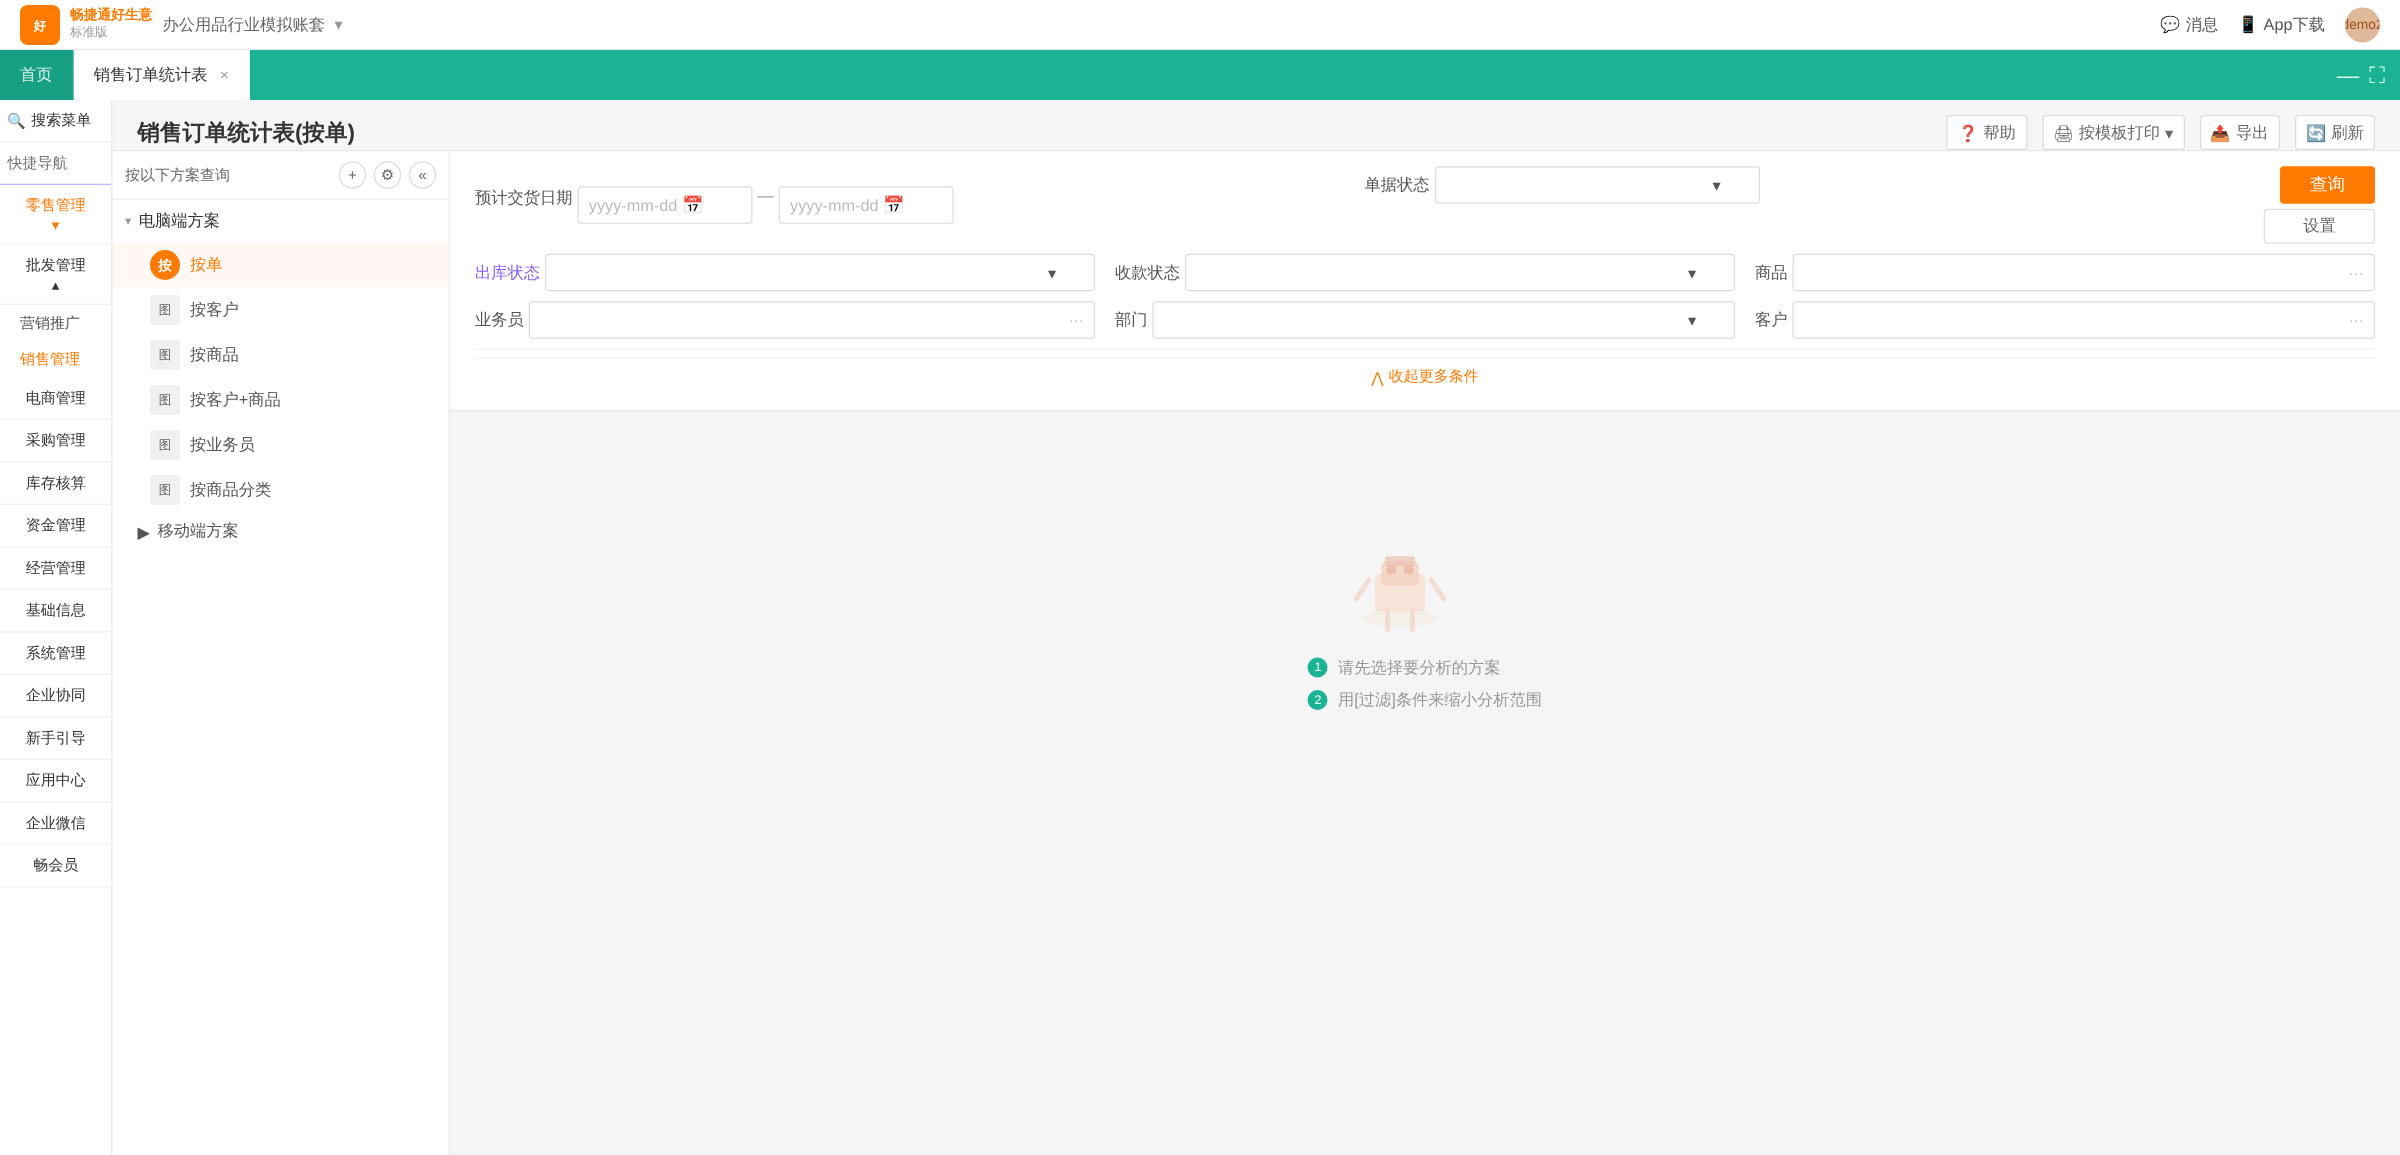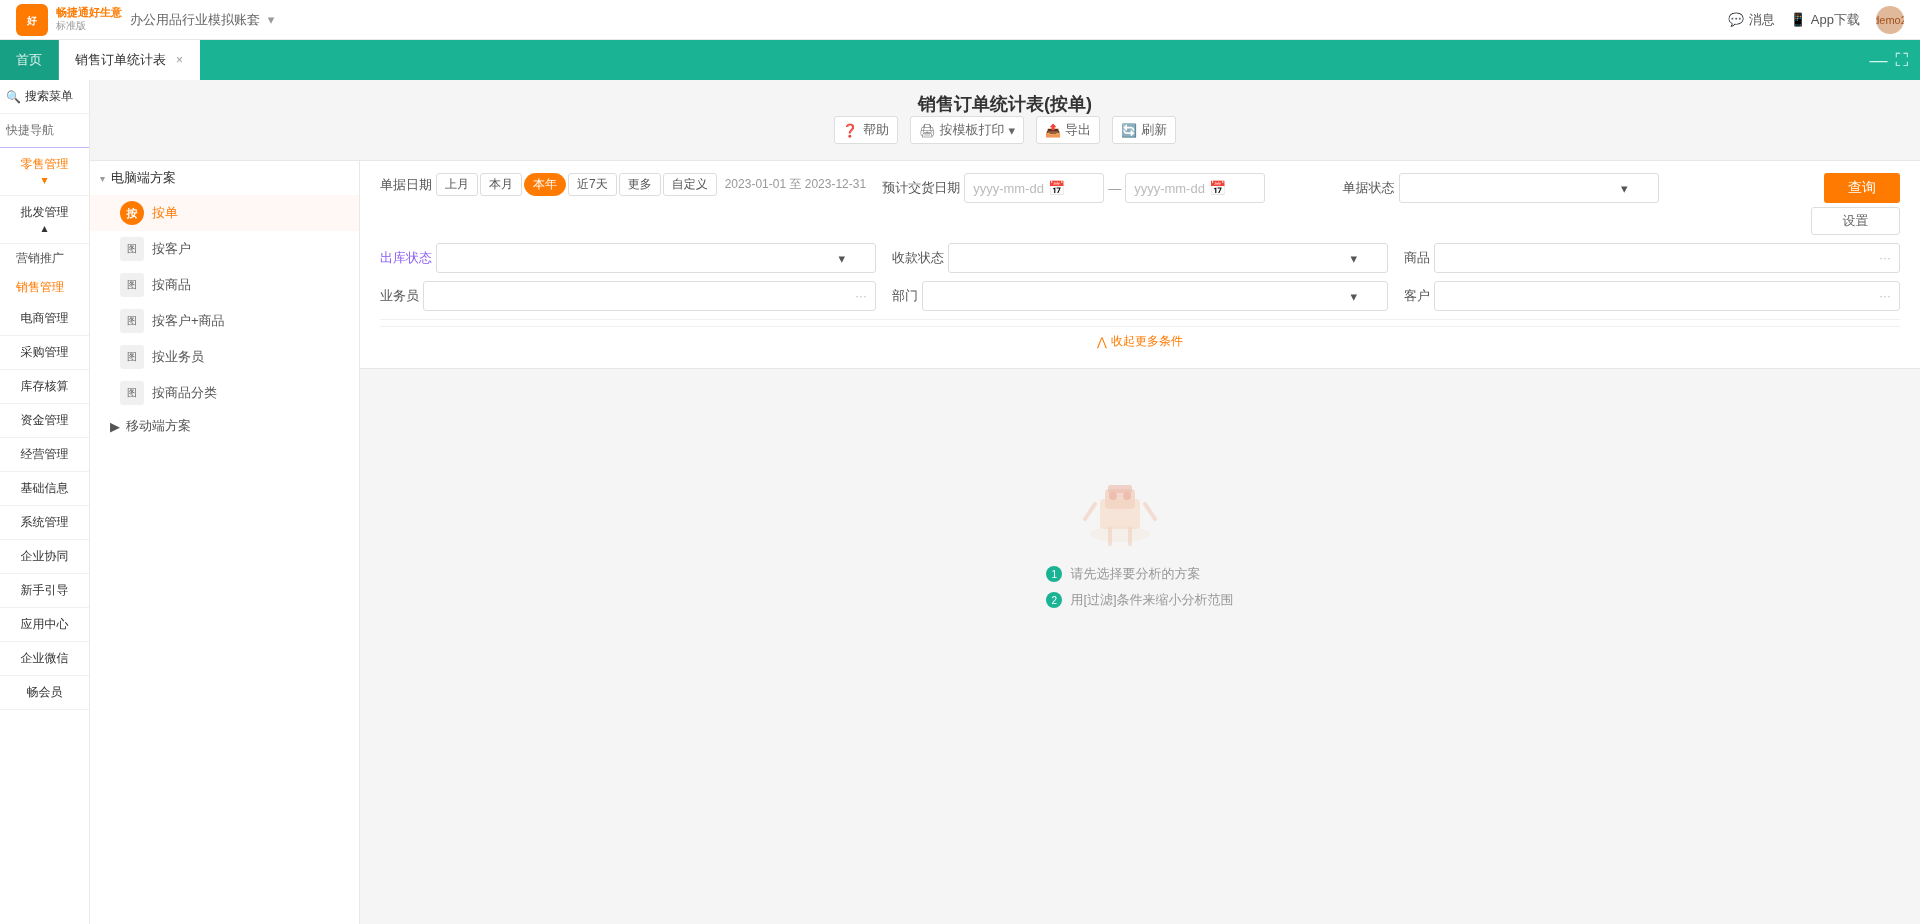--- a/index.html
+++ b/index.html
@@ -39,7 +39,7 @@
     .content { flex: 1; display: flex; flex-direction: column; overflow: hidden; }
 
     
-    .page-header { padding: 12px 20px 16px; background: #f5f5f5; display: flex; align-items: center; justify-content: space-between; border-bottom: 1px solid #e8e8e8; flex-shrink: 0; flex-direction: column; }
+    .page-header { padding: 12px 20px 0; background: #f5f5f5; display: flex; align-items: center; justify-content: space-between; border-bottom: 1px solid #e8e8e8; flex-shrink: 0; }
     .page-title { font-size: 18px; font-weight: bold; color: #333; }
     .page-actions { display: flex; align-items: center; gap: 12px; }
     .page-action-btn { display: flex; align-items: center; gap: 4px; font-size: 13px; color: #666; cursor: pointer; padding: 4px 8px; border-radius: 3px; }

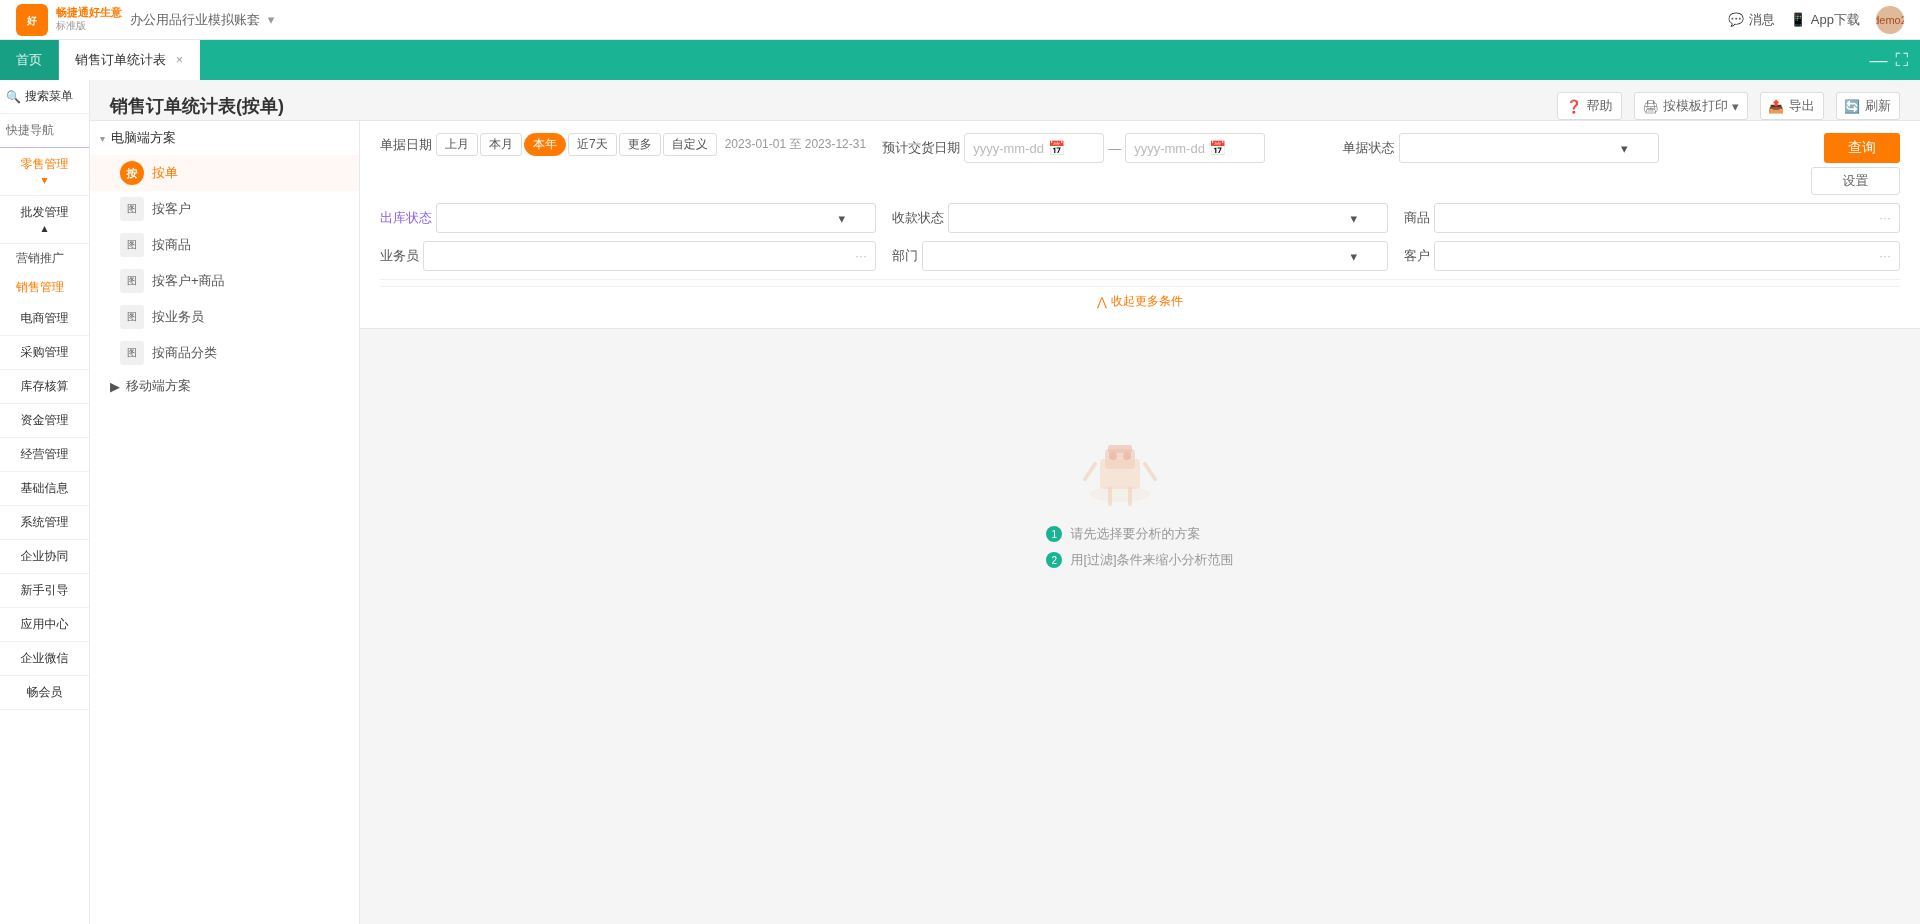--- a/index.html
+++ b/index.html
@@ -235,6 +235,14 @@
     <div class="two-panel">
 
       <div class="left-panel">
+        <div class="left-panel-header">
+          <span class="left-panel-title">按以下方案查询</span>
+          <div class="left-panel-actions">
+            <div class="left-panel-action">+</div>
+            <div class="left-panel-action">⚙</div>
+            <div class="left-panel-action">«</div>
+          </div>
+        </div>
 
         <div class="scheme-group">
           <div class="scheme-group-header">

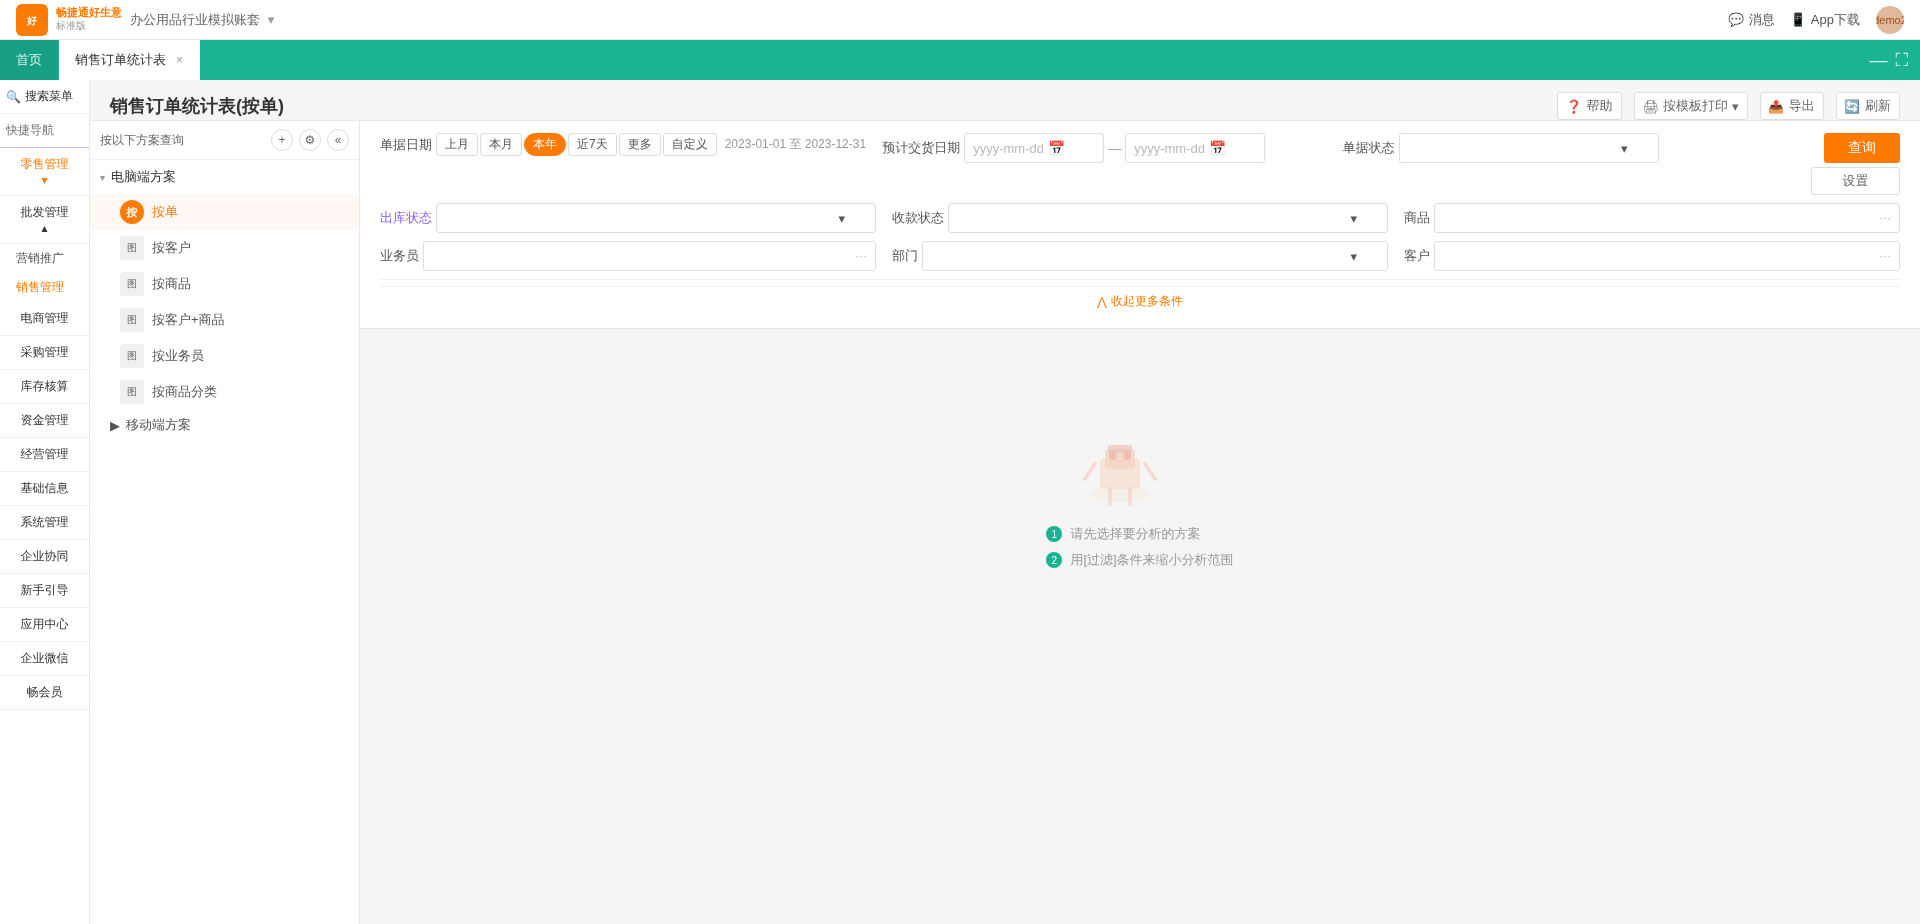--- a/index.html
+++ b/index.html
@@ -295,18 +295,6 @@
 
           <div style="display:flex;align-items:flex-start;gap:16px;margin-bottom:8px;">
 
-            <div style="display:flex;align-items:center;gap:4px;flex-shrink:0;">
-              <span style="font-size:13px;color:#555;white-space:nowrap;">单据日期</span>
-              <div style="display:flex;align-items:center;gap:2px;">
-                <button class="date-btn">上月</button>
-                <button class="date-btn">本月</button>
-                <button class="date-btn active">本年</button>
-                <button class="date-btn">近7天</button>
-                <button class="date-btn">更多</button>
-                <button class="date-btn">自定义</button>
-              </div>
-              <span style="font-size:12px;color:#999;margin-left:4px;white-space:nowrap;">2023-01-01 至 2023-12-31</span>
-            </div>
 
             <div style="display:flex;align-items:center;gap:4px;flex:1;">
               <span style="font-size:13px;color:#555;white-space:nowrap;">预计交货日期</span>

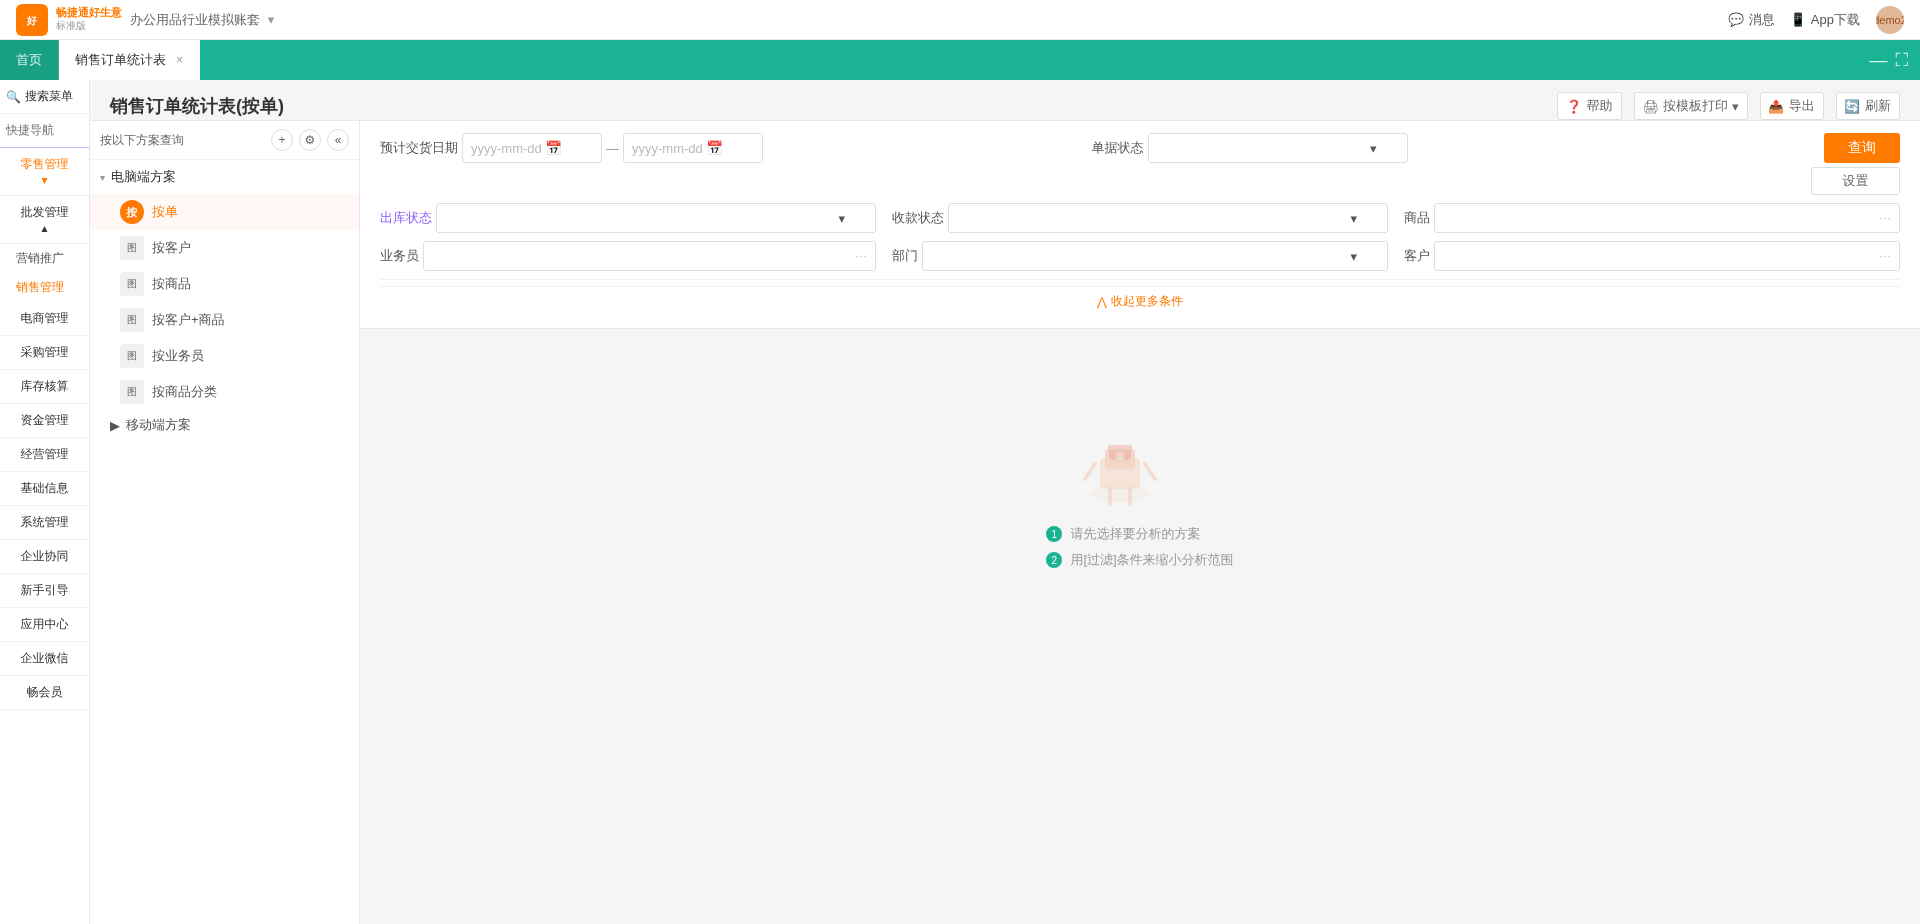--- a/index.html
+++ b/index.html
@@ -296,7 +296,7 @@
           <div style="display:flex;align-items:flex-start;gap:16px;margin-bottom:8px;">
 
 
-            <div style="display:flex;align-items:center;gap:4px;flex:1;">
+            <div style="display:flex;align-items:flex-start;gap:4px;flex:1;margin-top:16px;">
               <span style="font-size:13px;color:#555;white-space:nowrap;">预计交货日期</span>
               <div class="filter-input-wrapper" style="flex:1;max-width:140px;">
                 <span class="filter-input-placeholder">yyyy-mm-dd</span>

